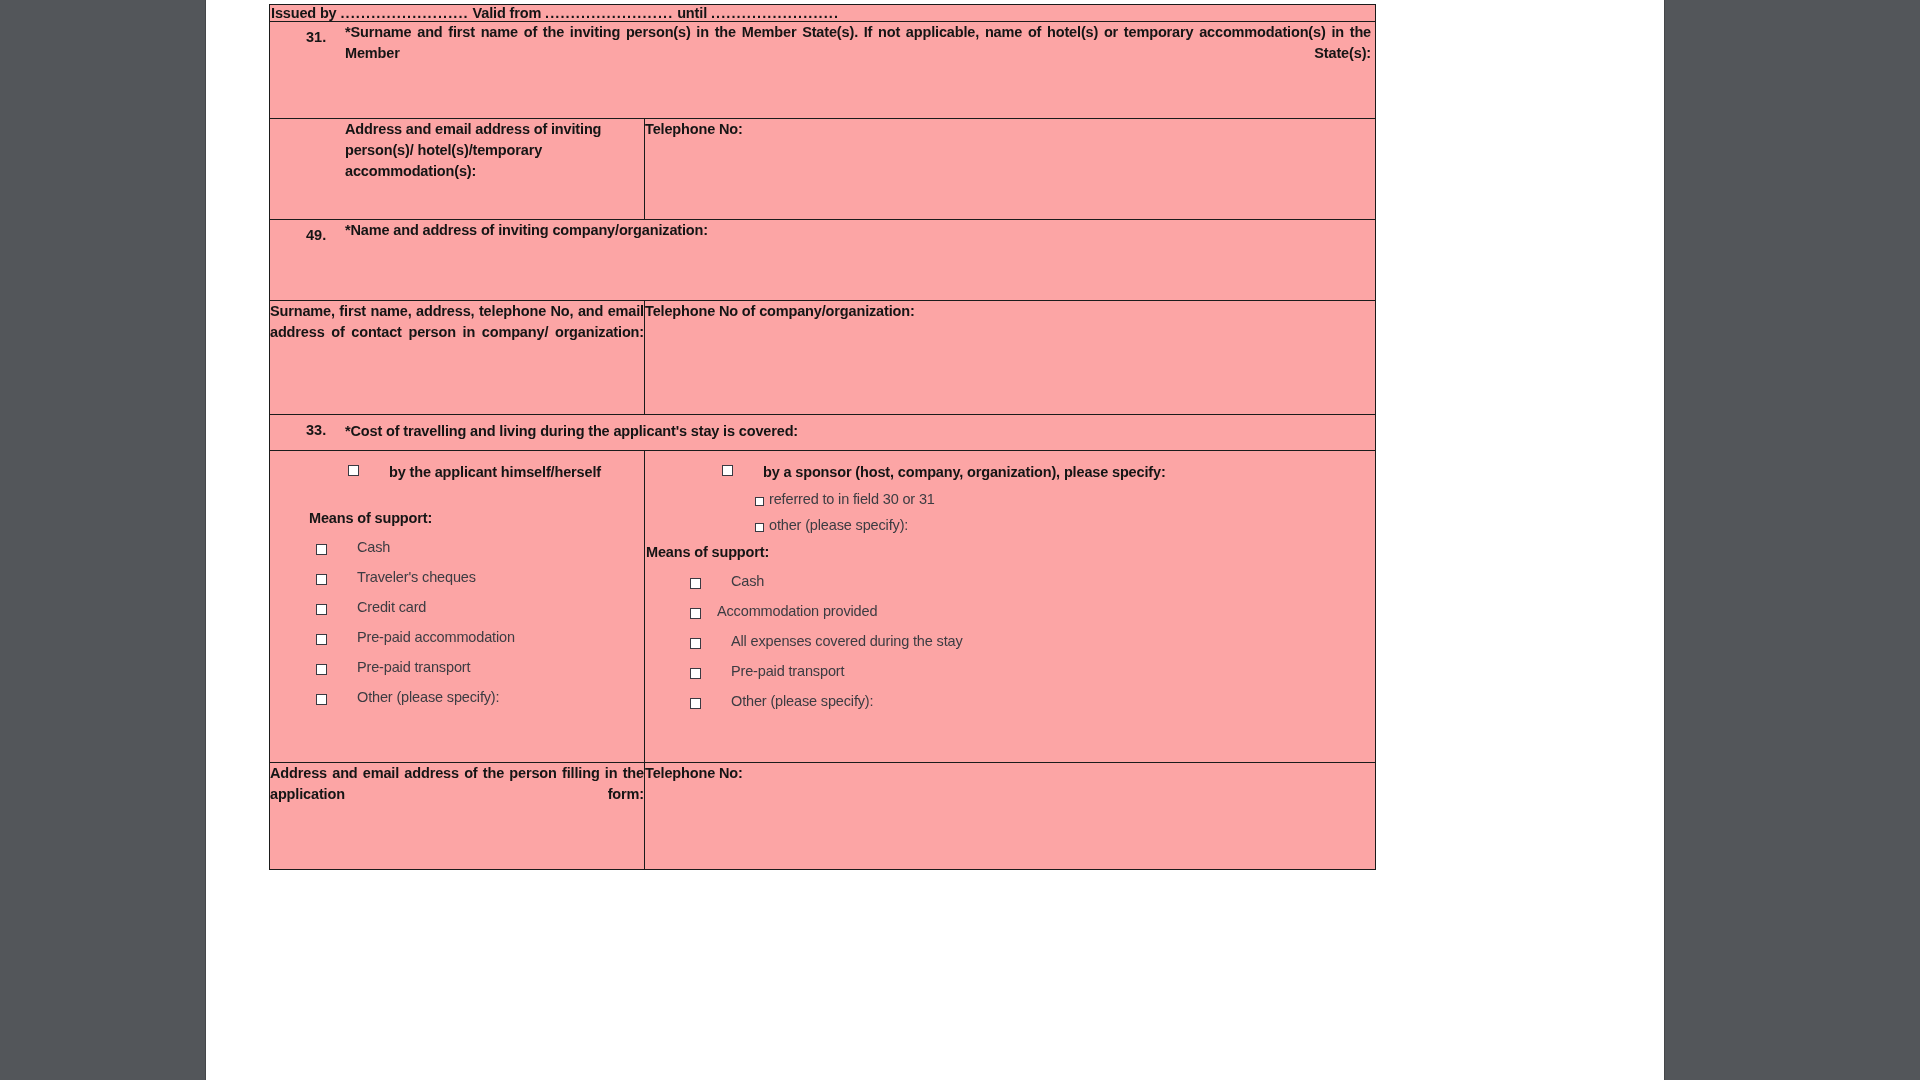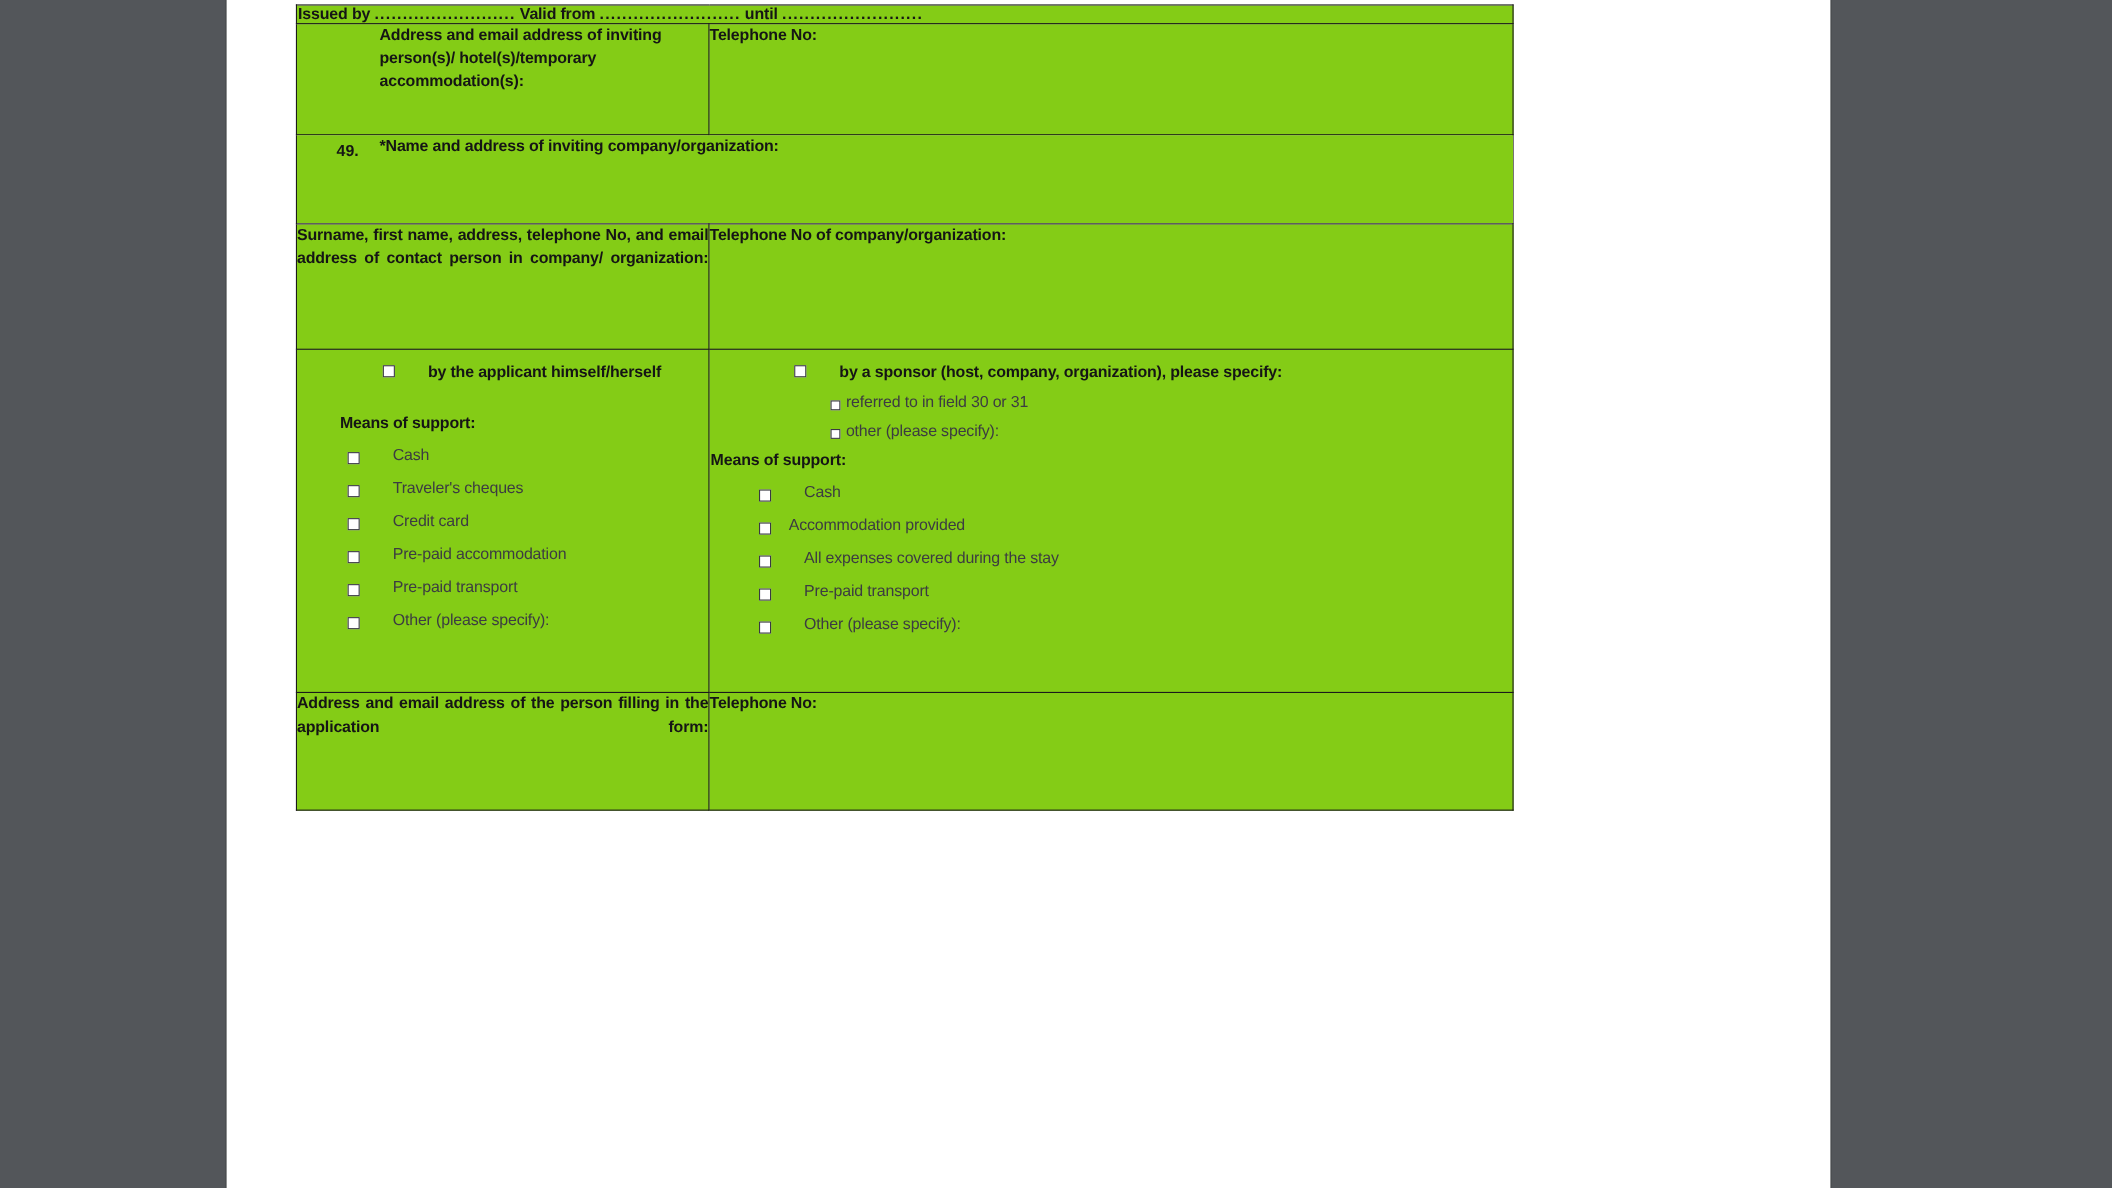--- a/index.html
+++ b/index.html
@@ -52,7 +52,7 @@
     border: 1.6px solid #1b1b1b;
     vertical-align: top;
     padding: 0;
-    background: #84cc16;
+    background: #fca5a5;
   }
 
   

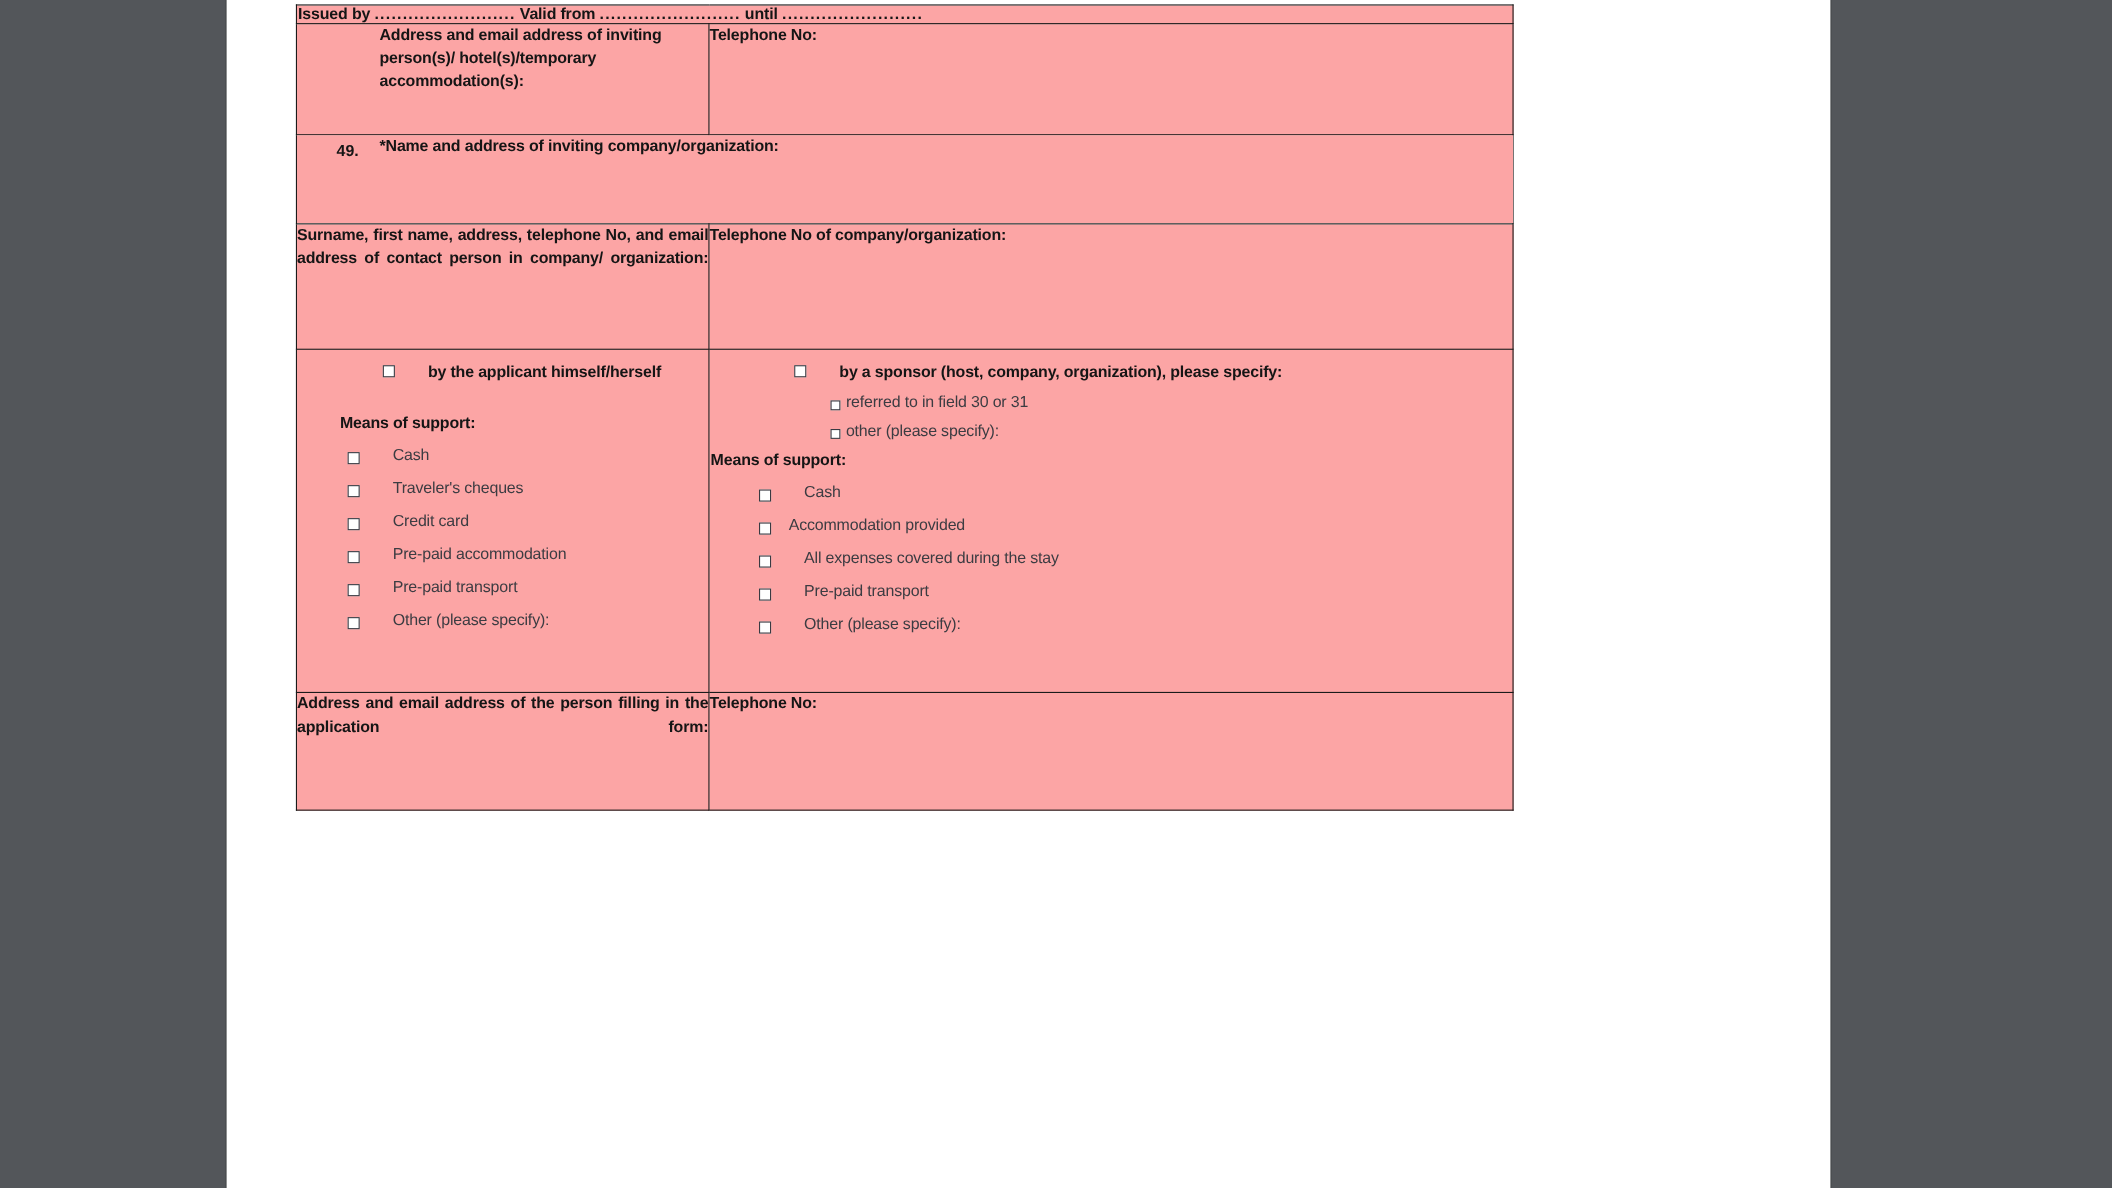--- a/index.html
+++ b/index.html
@@ -178,6 +178,12 @@
           </td>
         </tr>
 
+        <tr>
+          <td colspan="2" class="numbered" style="height:96px">
+            <span class="num">31.</span>
+            <div class="numbered-body bold just">*Surname and first name of the inviting person(s) in the Member State(s). If not applicable, name of hotel(s) or temporary accommodation(s) in the Member State(s):</div>
+          </td>
+        </tr>
 
         <tr>
           <td class="labelcell" style="height:100px;padding-left:75px">

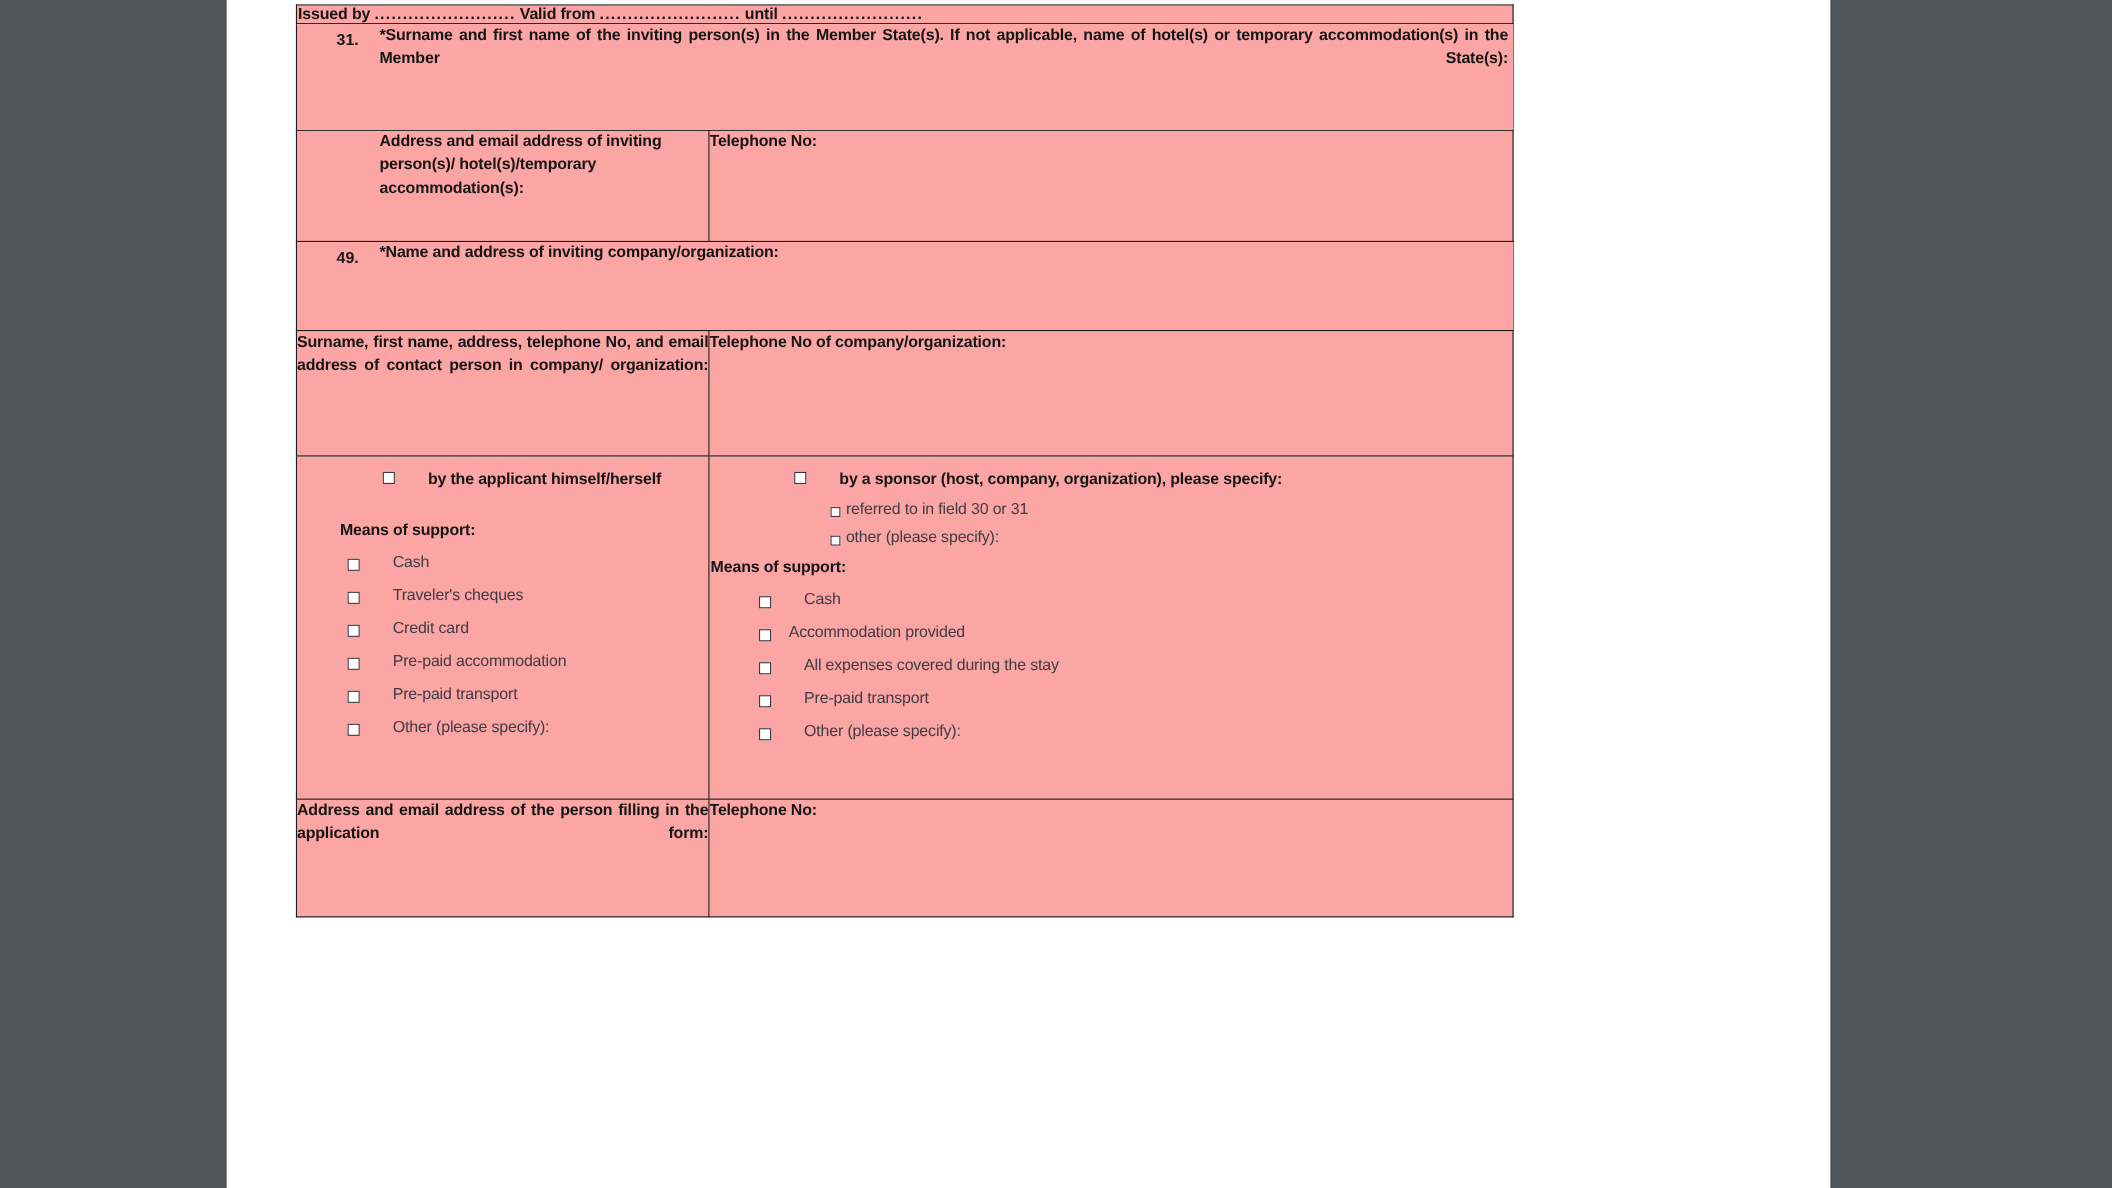--- a/index.html
+++ b/index.html
@@ -210,6 +210,12 @@
           </td>
         </tr>
 
+        <tr>
+          <td colspan="2" class="numbered" style="height:24px;padding-top:6px;padding-bottom:5px">
+            <span class="num">33.</span>
+            <div class="numbered-body bold">*Cost of travelling and living during the applicant's stay is covered:</div>
+          </td>
+        </tr>
 
         <tr>
 

